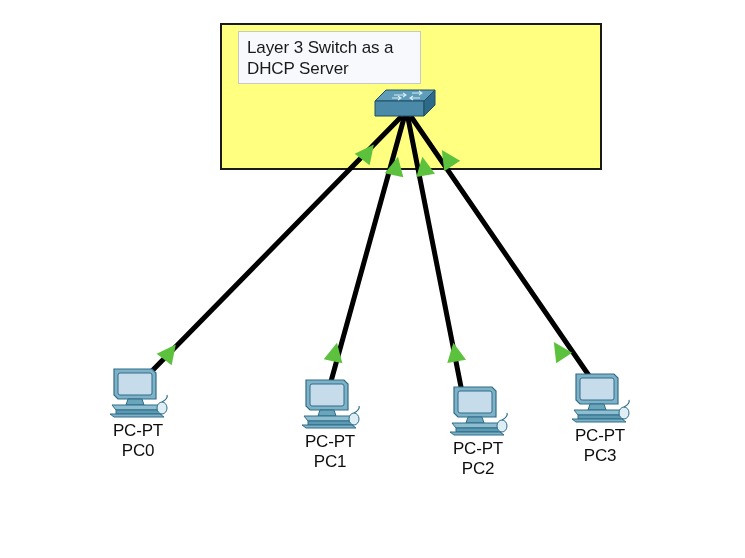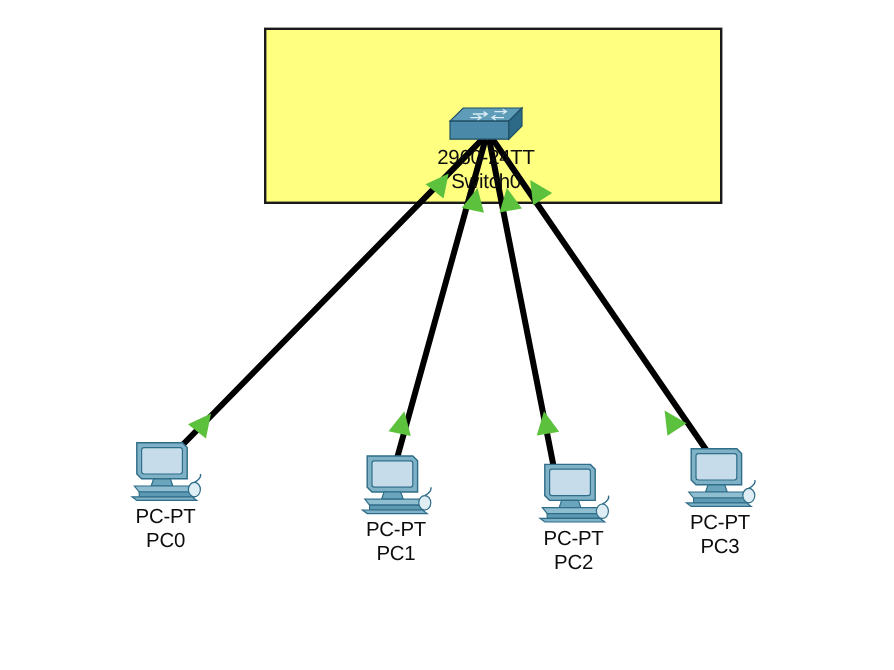--- a/index.html
+++ b/index.html
@@ -103,6 +103,8 @@
       </g>
     </svg>
 
+  <div class="note-box" id="note-box" style="left: 238px; top: 31px; width: 183px; height: 53px; background: rgb(247, 249, 253); color: rgb(26, 26, 26);">Layer 3 Switch as a
+DHCP Server</div>
 
   <div class="node" id="switch-node" style="left: 374px; top: 88px;">
     <svg width="62" height="33" viewBox="0 0 62 33">

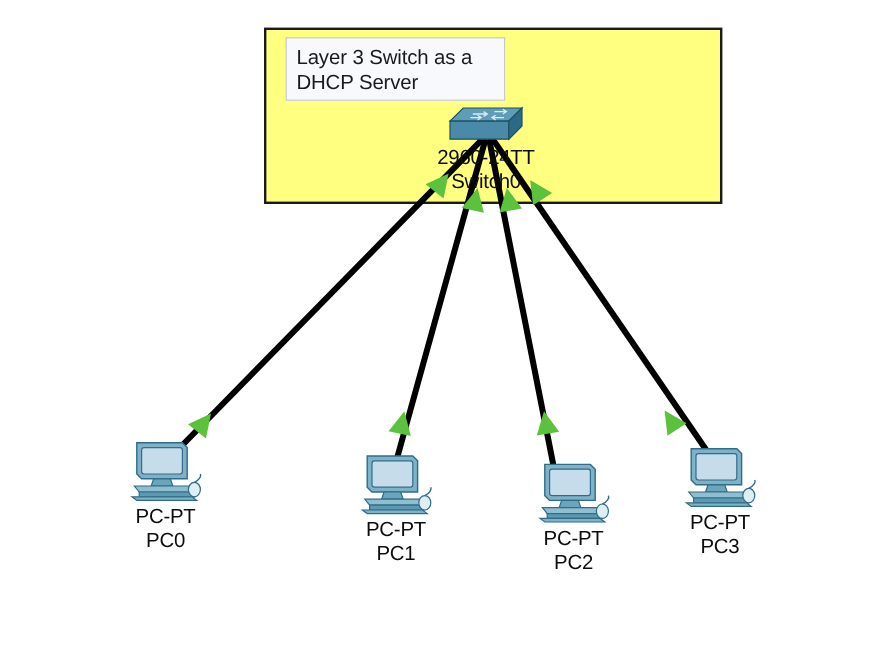--- a/index.html
+++ b/index.html
@@ -121,8 +121,6 @@
       <path d="M38,5 L48,5 M45,3 L48,5 L45,7" stroke="#d8ecf5" stroke-width="1.1" fill="none"></path>
     </svg>
   </div>
-  <div class="switch-label" id="switch-label" style="left: 355px; top: 122px; width: 100px;">2960-24TT
-Switch0</div>
 
   <div id="pc-container">
       <div class="node" style="left: 108px; top: 367px;">

